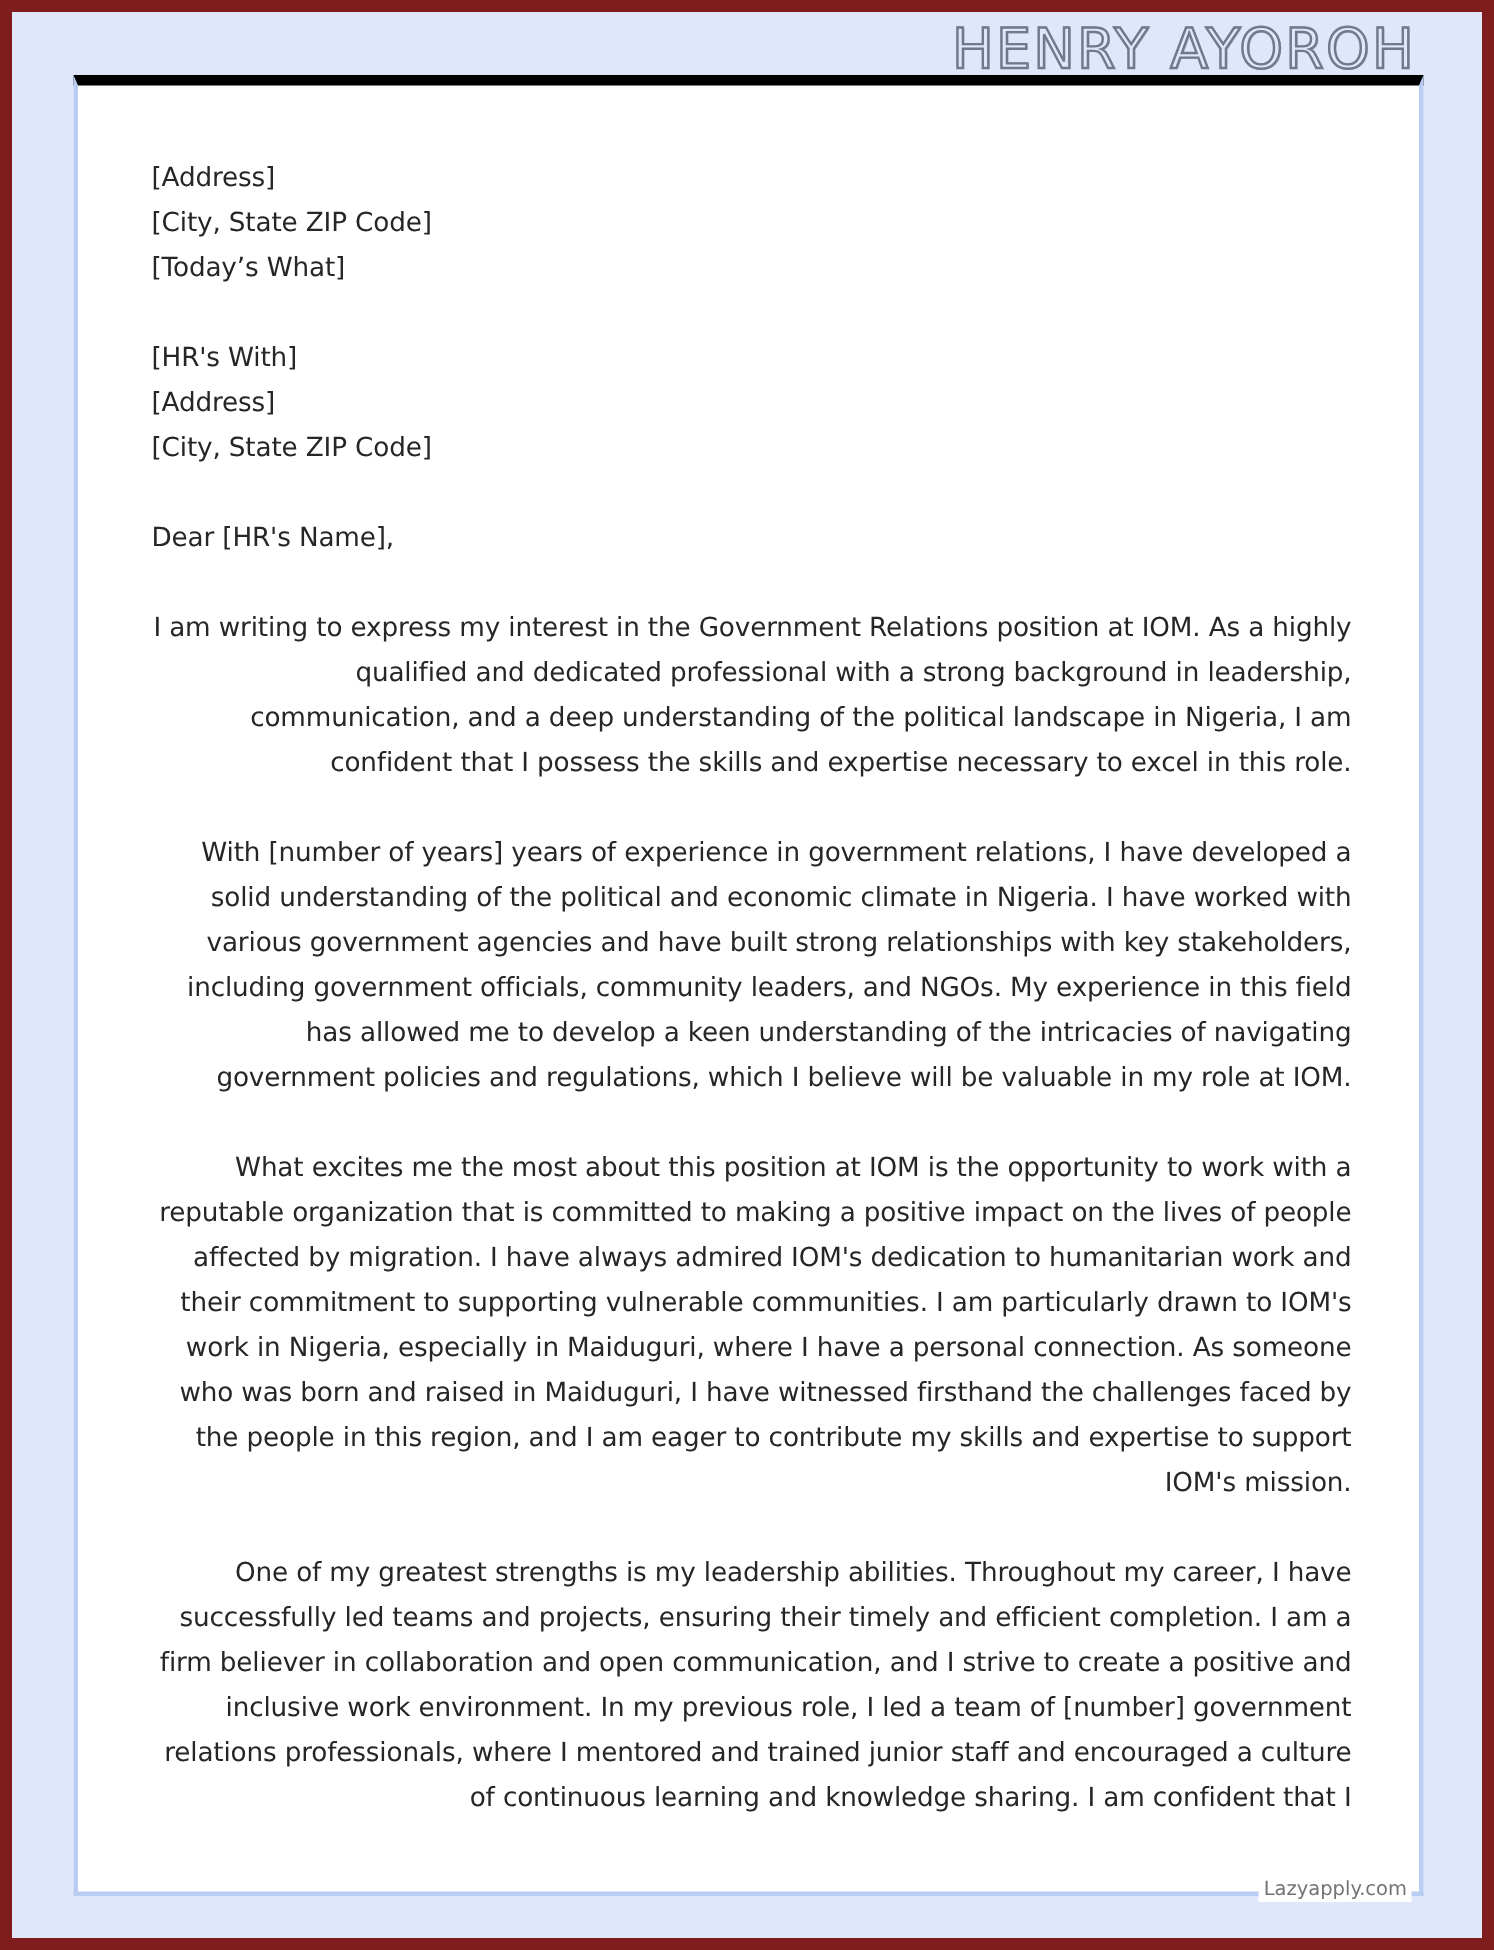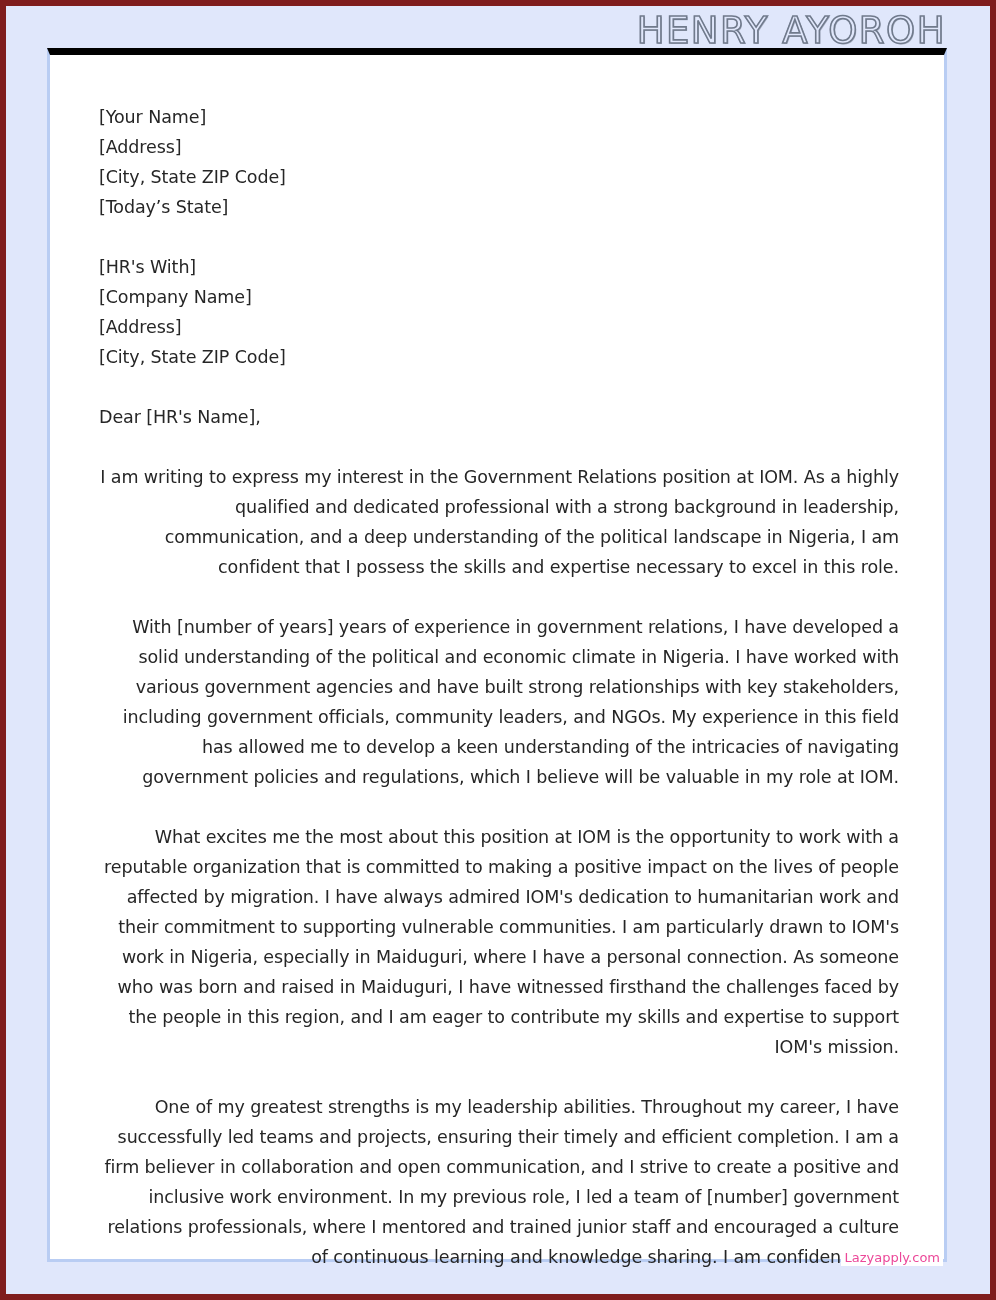--- a/index.html
+++ b/index.html
@@ -14,7 +14,7 @@
     height: 1300px;
     box-sizing: border-box;
     background: #e0e7fb;
-    border: 6px solid #7f1d1d;
+    border: 8px solid #7f1d1d;
     overflow: hidden;
     font-family: "DejaVu Sans", "Liberation Sans", sans-serif;
   }

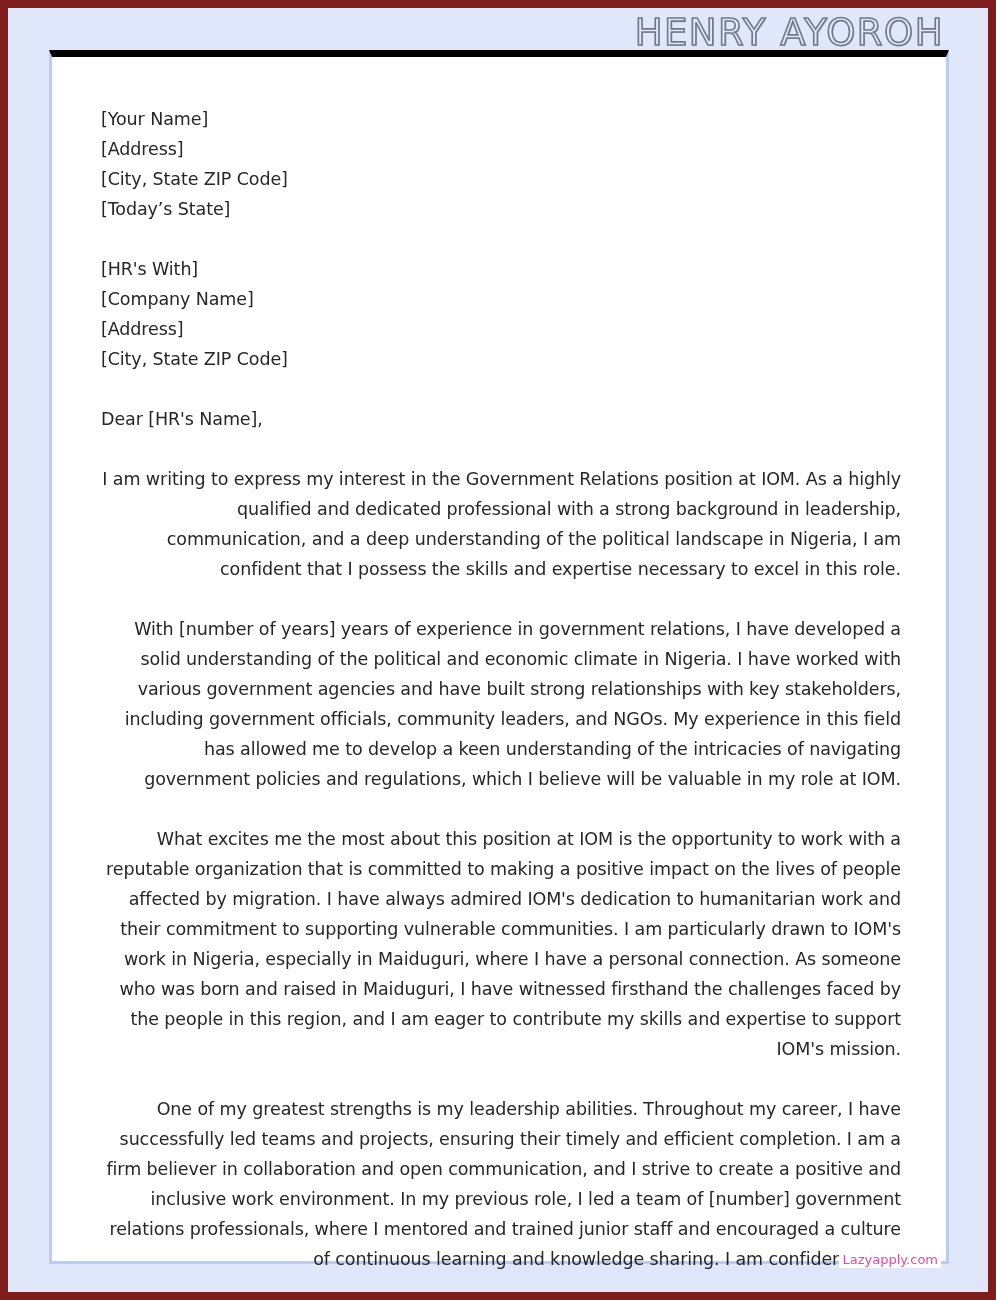--- a/index.html
+++ b/index.html
@@ -128,7 +128,6 @@
   <div class="letter">
 
     <div class="addr-block">
-      <span class="addr-line">[Your Name]</span>
       <span class="addr-line">[Address]</span>
       <span class="addr-line">[City, State ZIP Code]</span>
       <span class="addr-line">[Today’s State]</span>

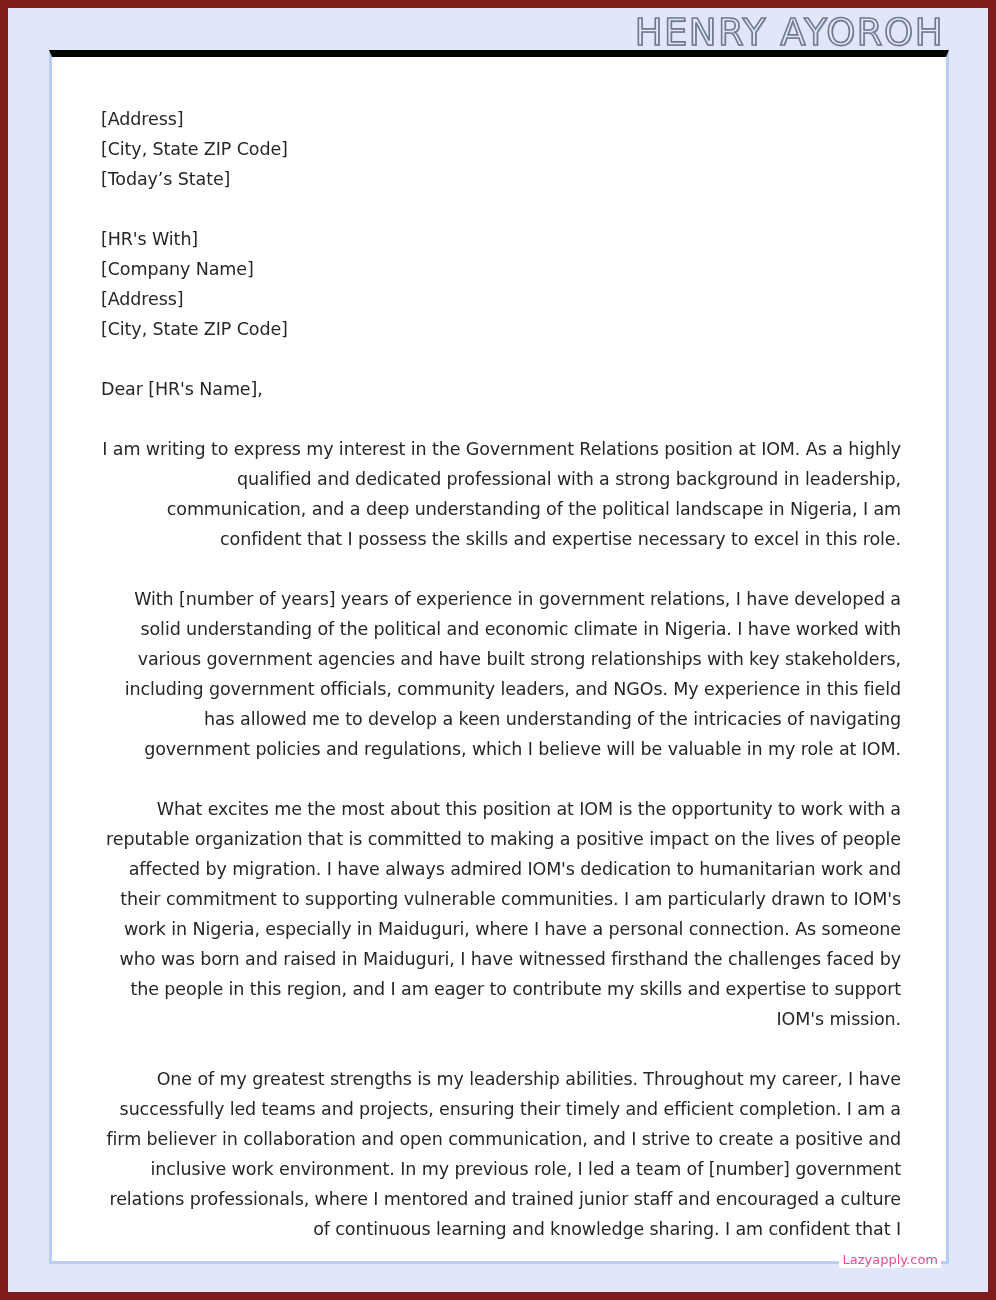--- a/index.html
+++ b/index.html
@@ -130,7 +130,7 @@
     <div class="addr-block">
       <span class="addr-line">[Address]</span>
       <span class="addr-line">[City, State ZIP Code]</span>
-      <span class="addr-line">[Today’s State]</span>
+      <span class="addr-line">[Today’s What]</span>
     </div>
 
     <div class="addr-block">

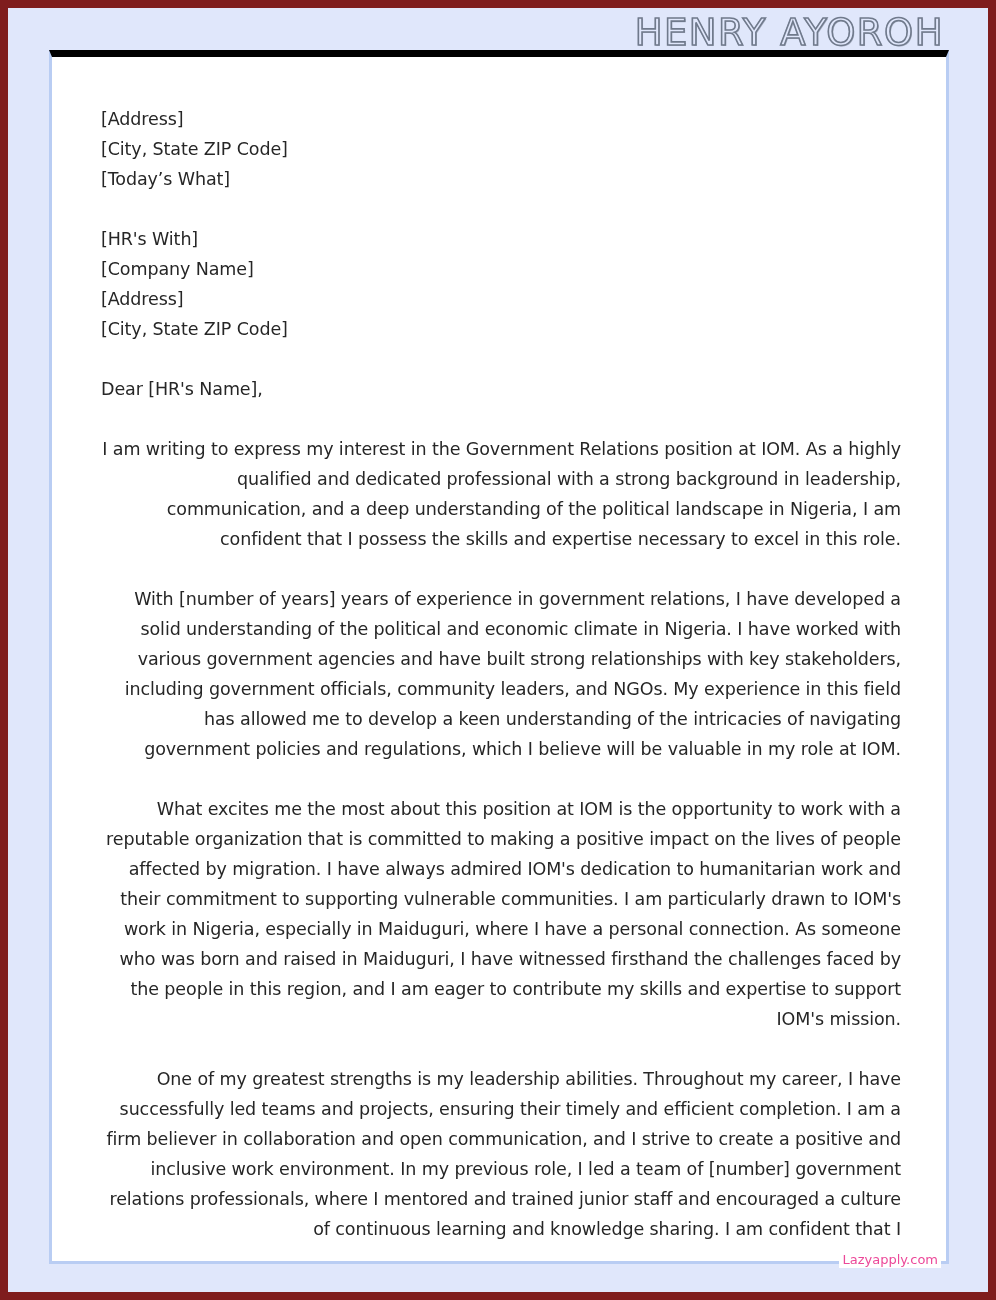--- a/index.html
+++ b/index.html
@@ -135,7 +135,6 @@
 
     <div class="addr-block">
       <span class="addr-line">[HR's With]</span>
-      <span class="addr-line">[Company Name]</span>
       <span class="addr-line">[Address]</span>
       <span class="addr-line">[City, State ZIP Code]</span>
     </div>

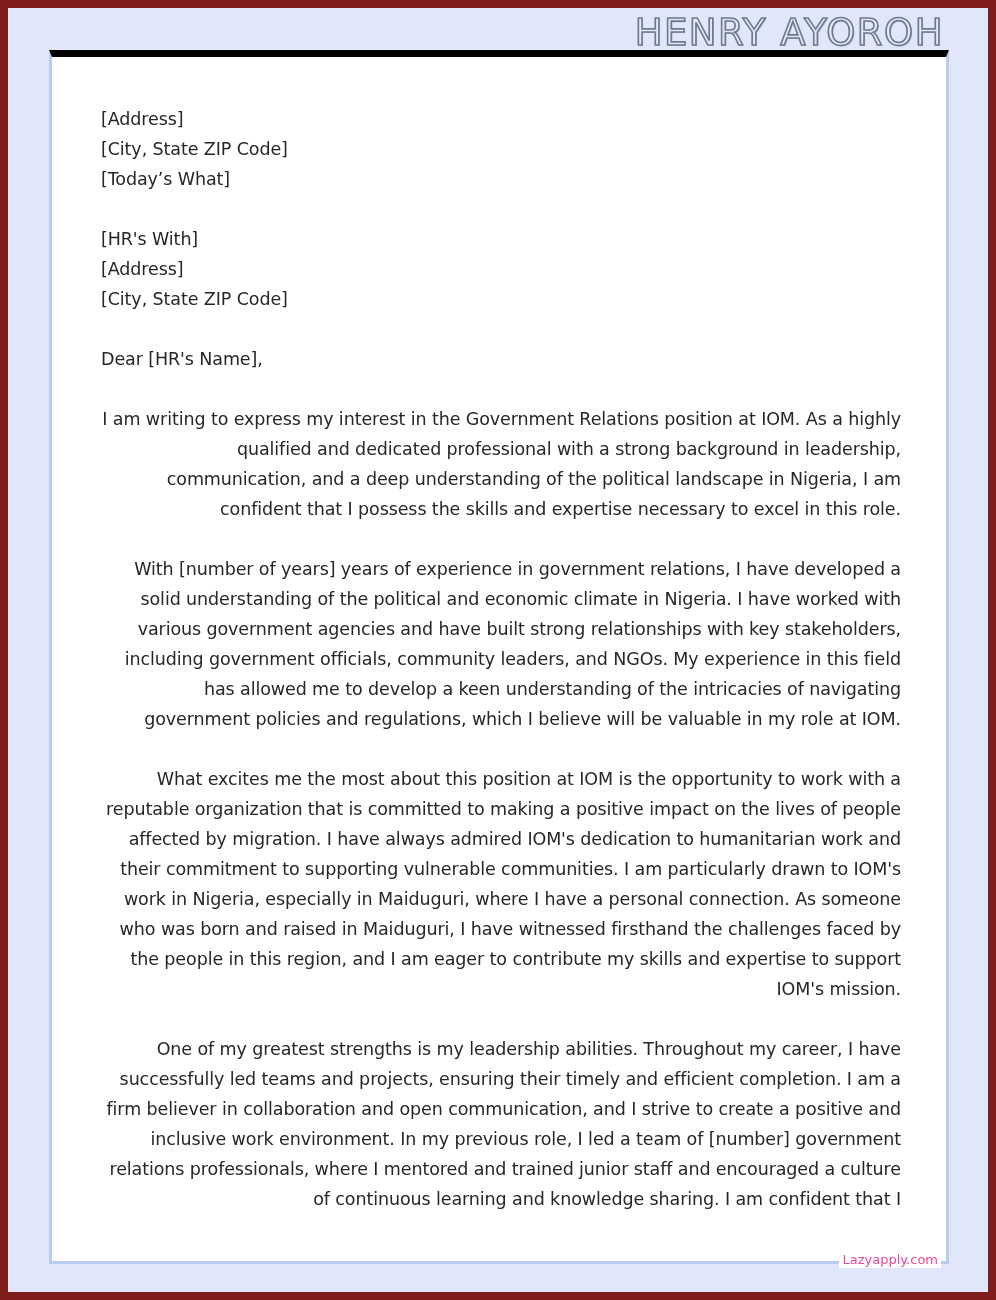--- a/index.html
+++ b/index.html
@@ -106,7 +106,7 @@
     top: 1243px;
     font-family: "DejaVu Sans", "Liberation Sans", sans-serif;
     font-size: 13px;
-    color: #ec4899;
+    color: #737373;
     background: #ffffff;
     padding: 1px 3px;
     white-space: nowrap;

